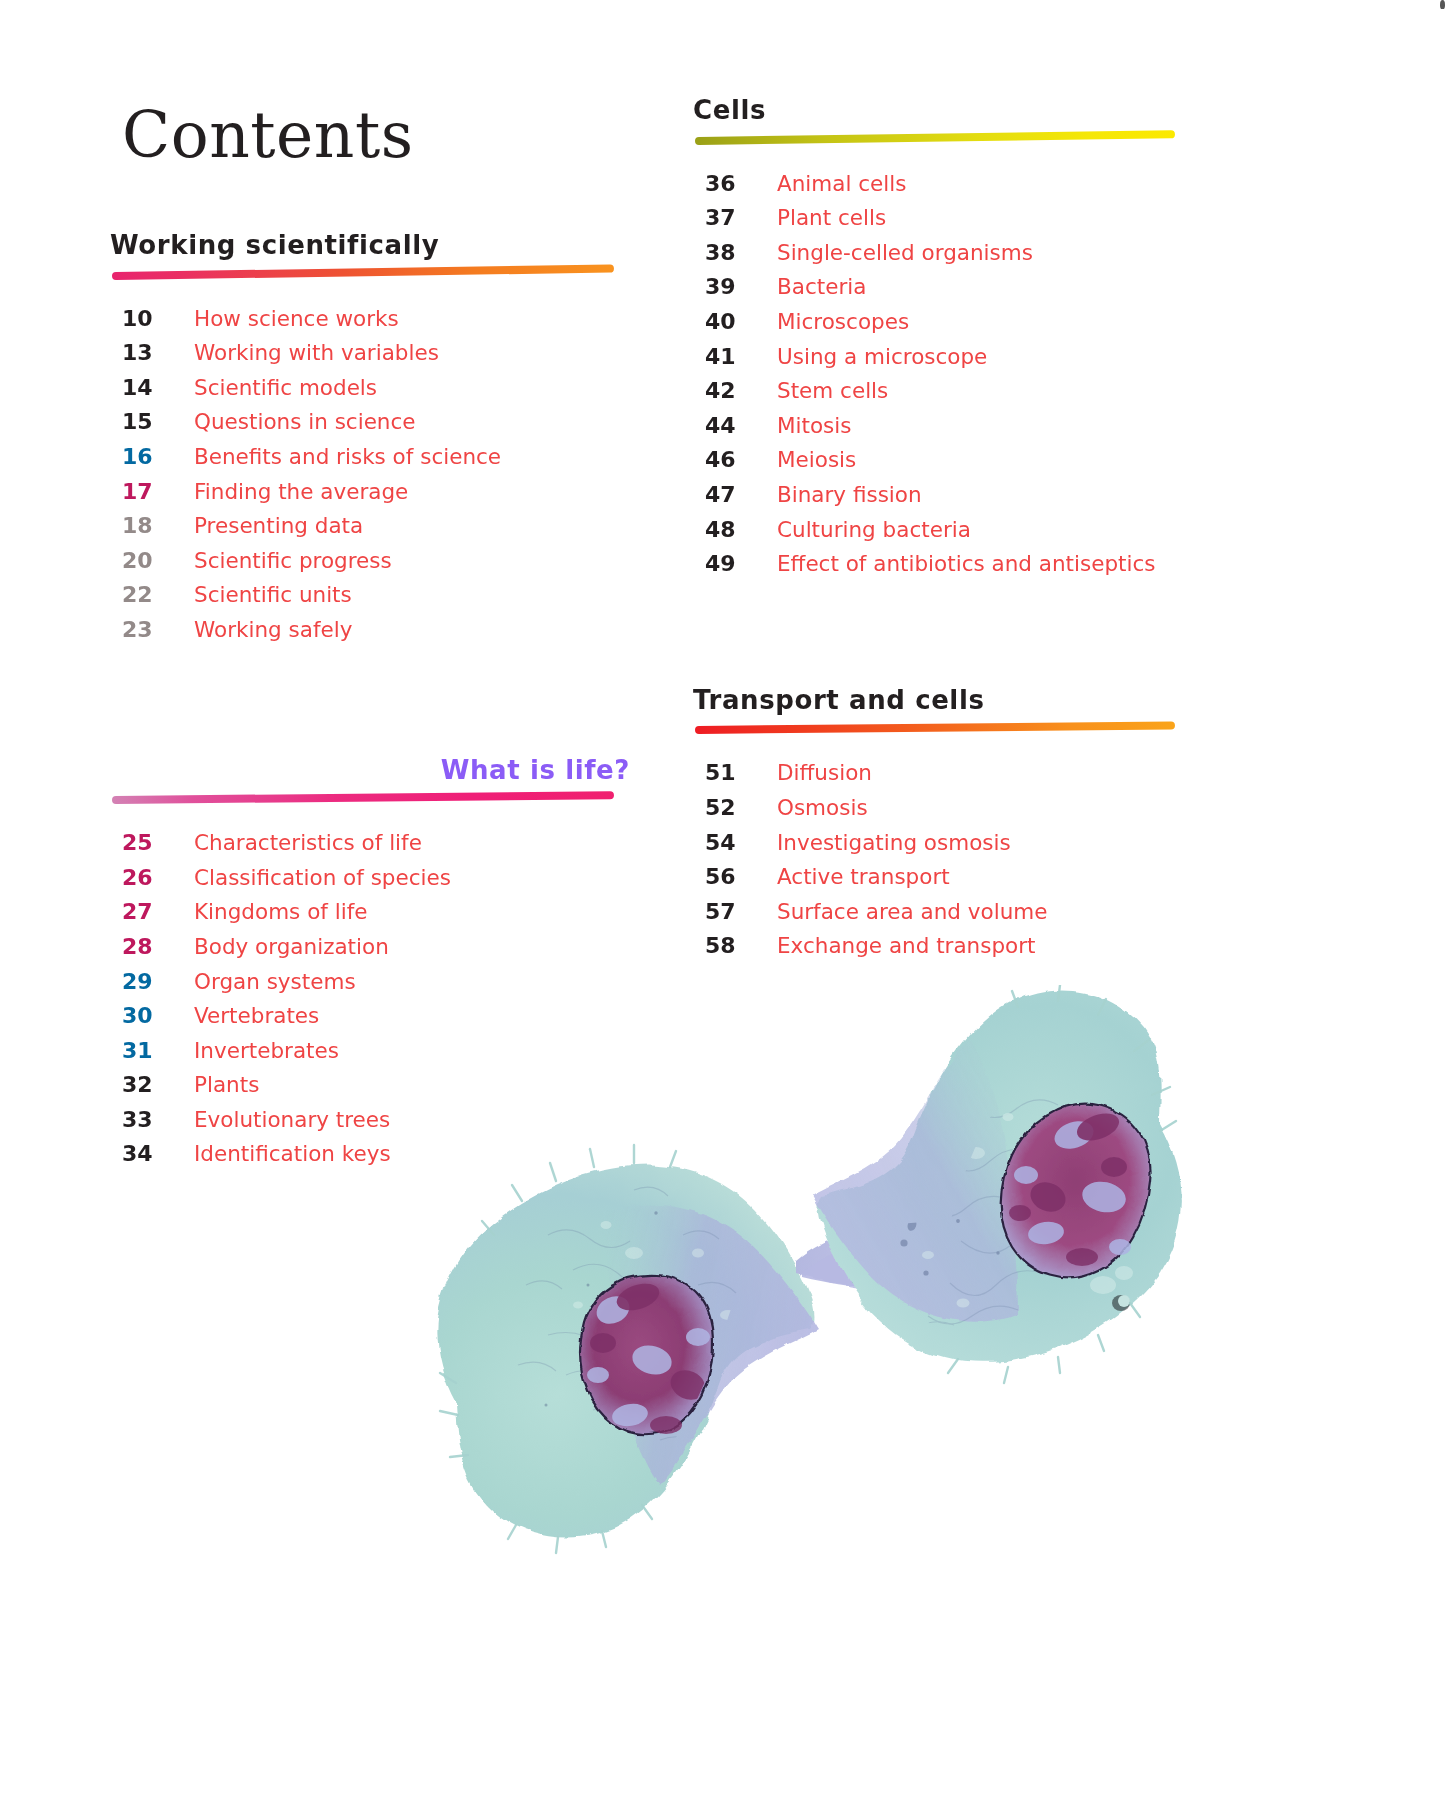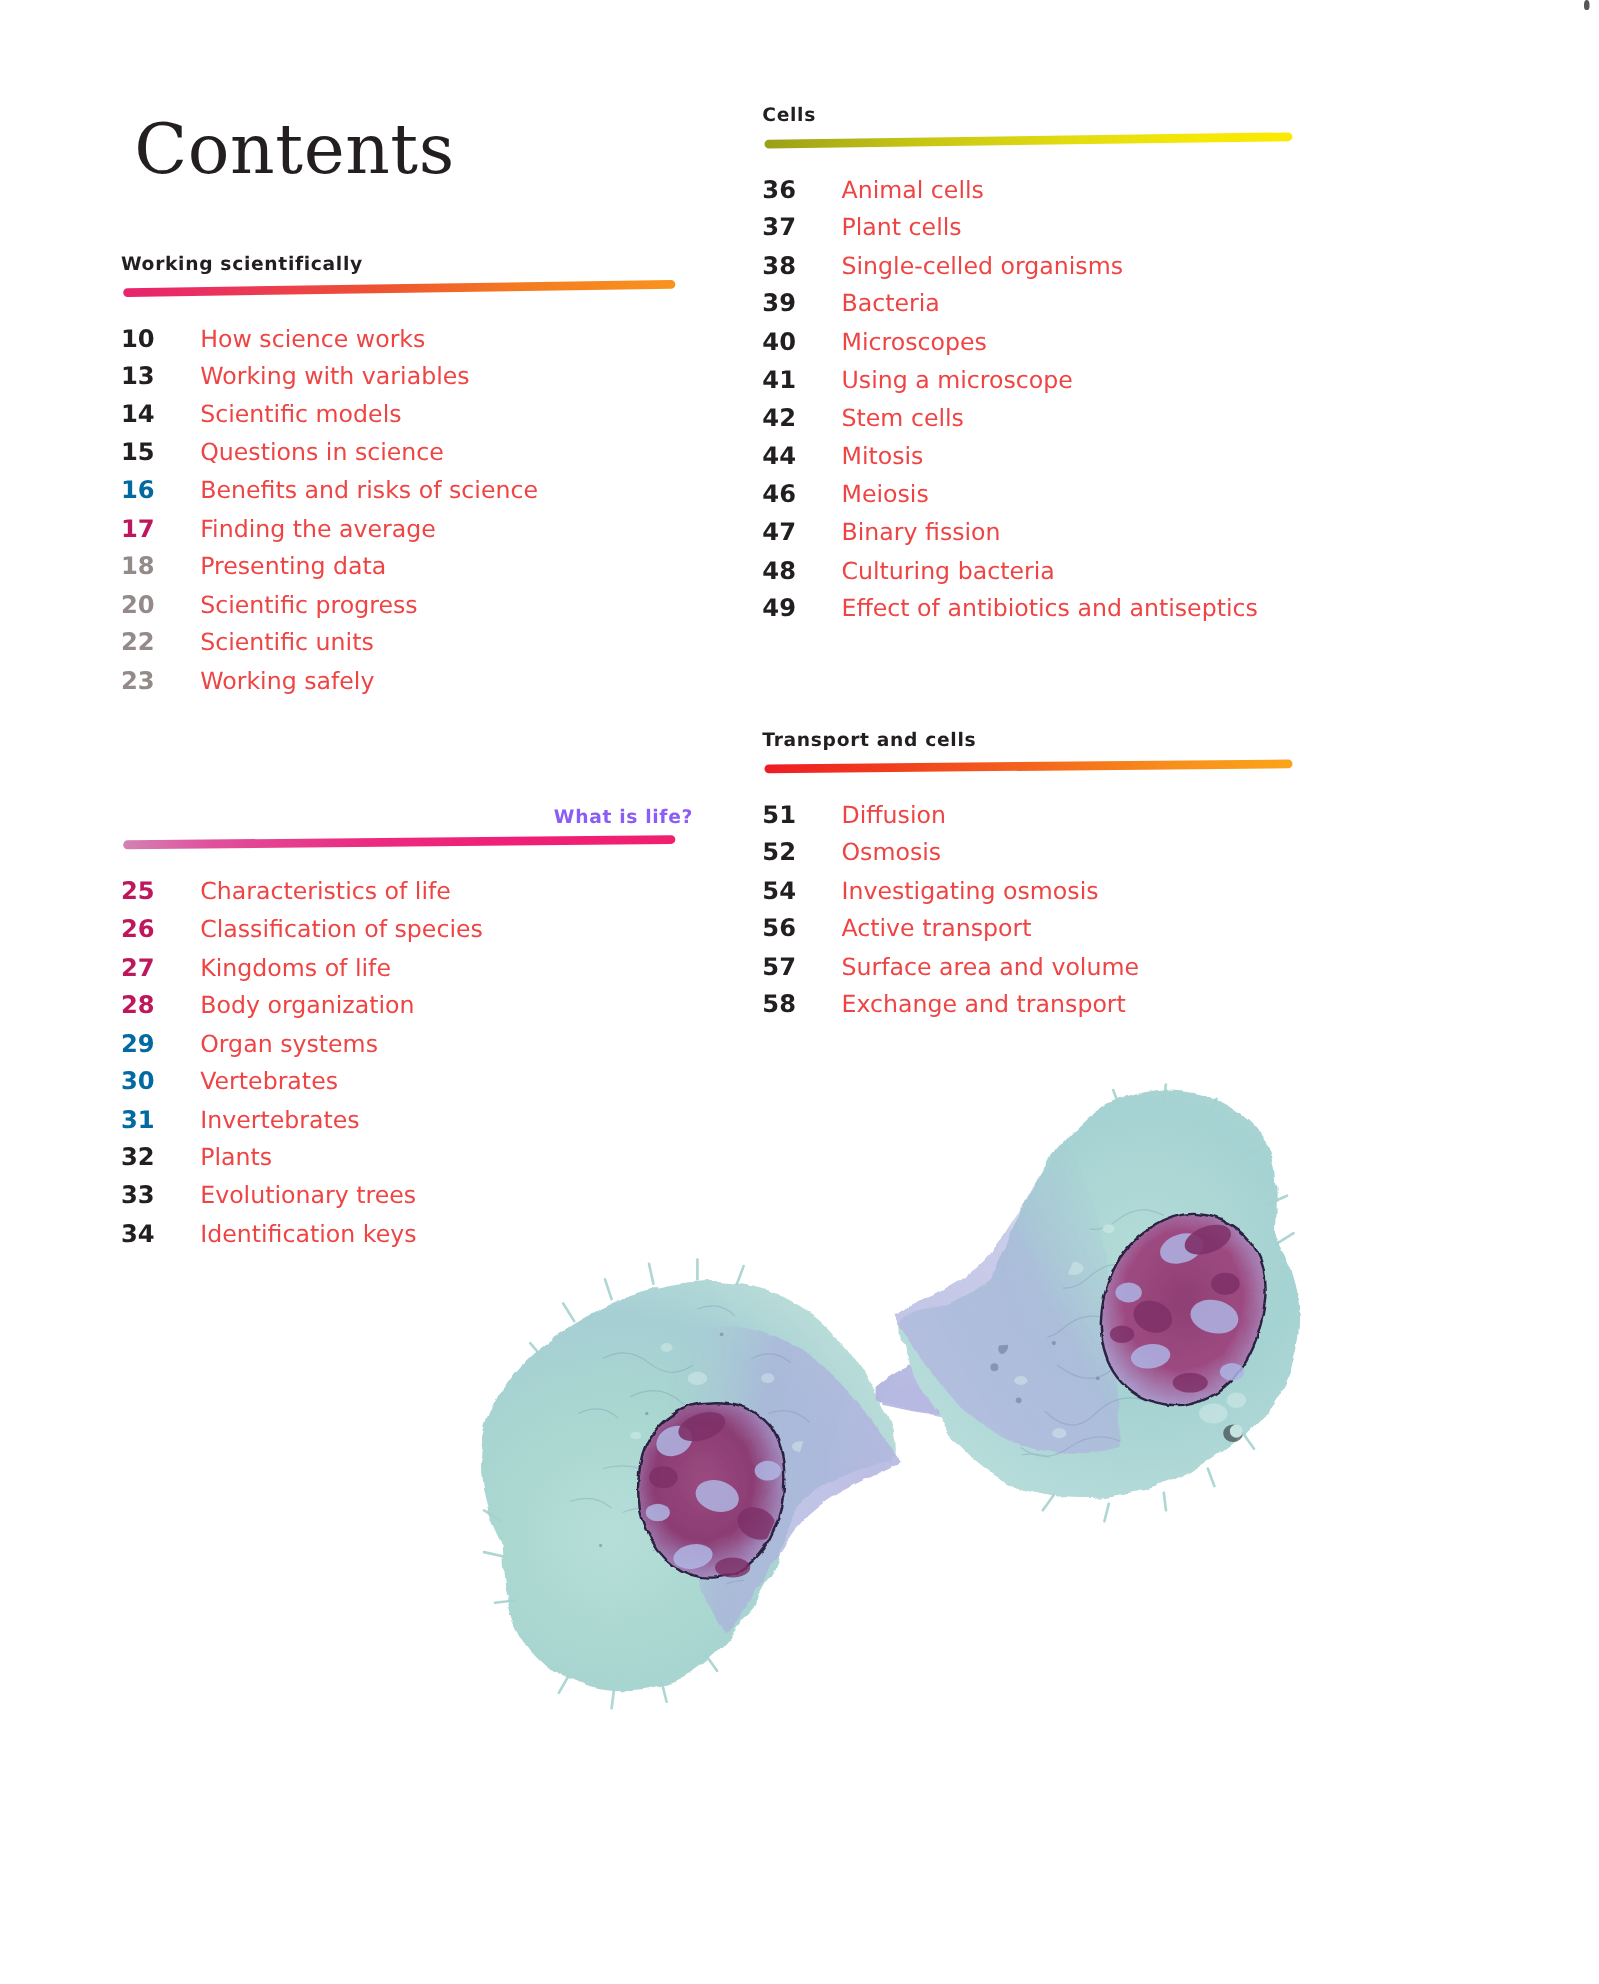--- a/index.html
+++ b/index.html
@@ -62,7 +62,7 @@
   .section { margin-bottom: 0; }
   .section-title {
     font-family: "DejaVu Sans", "Liberation Sans", sans-serif;
-    font-size: 17px;
+    font-size: 26px;
     font-weight: bold;
     letter-spacing: .6px;
     color: #231f20;

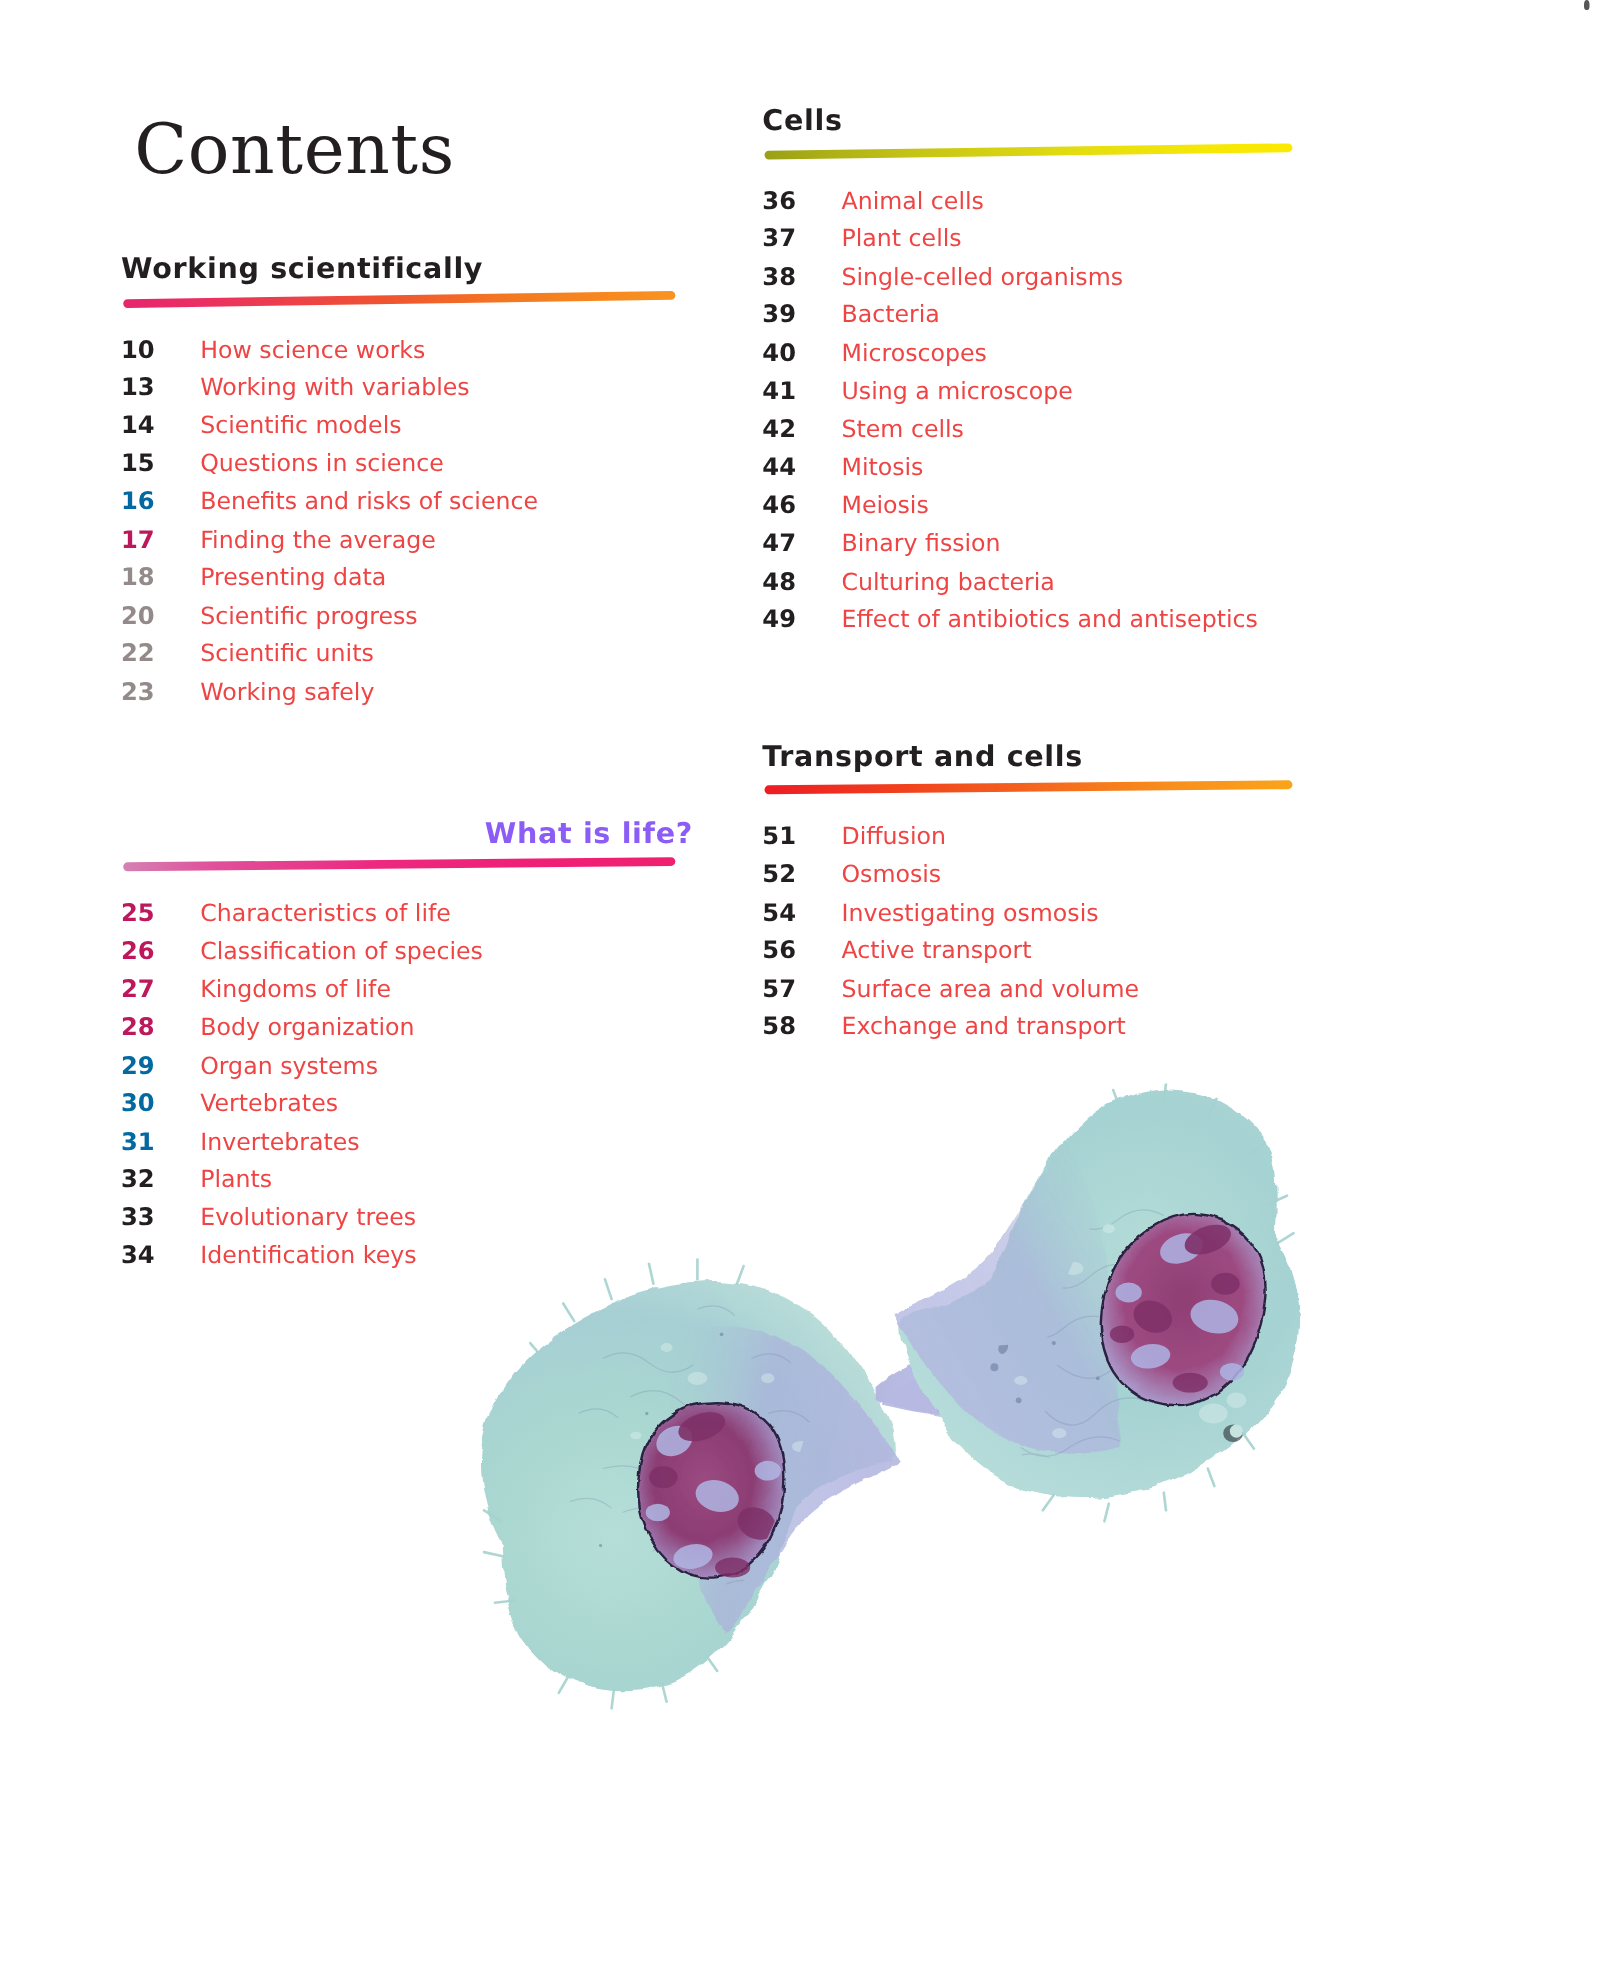--- a/index.html
+++ b/index.html
@@ -107,7 +107,7 @@
   
   ul.toc {
     list-style: none;
-    margin: 0;
+    margin: 12px;
     padding: 0;
   }
   ul.toc li {

